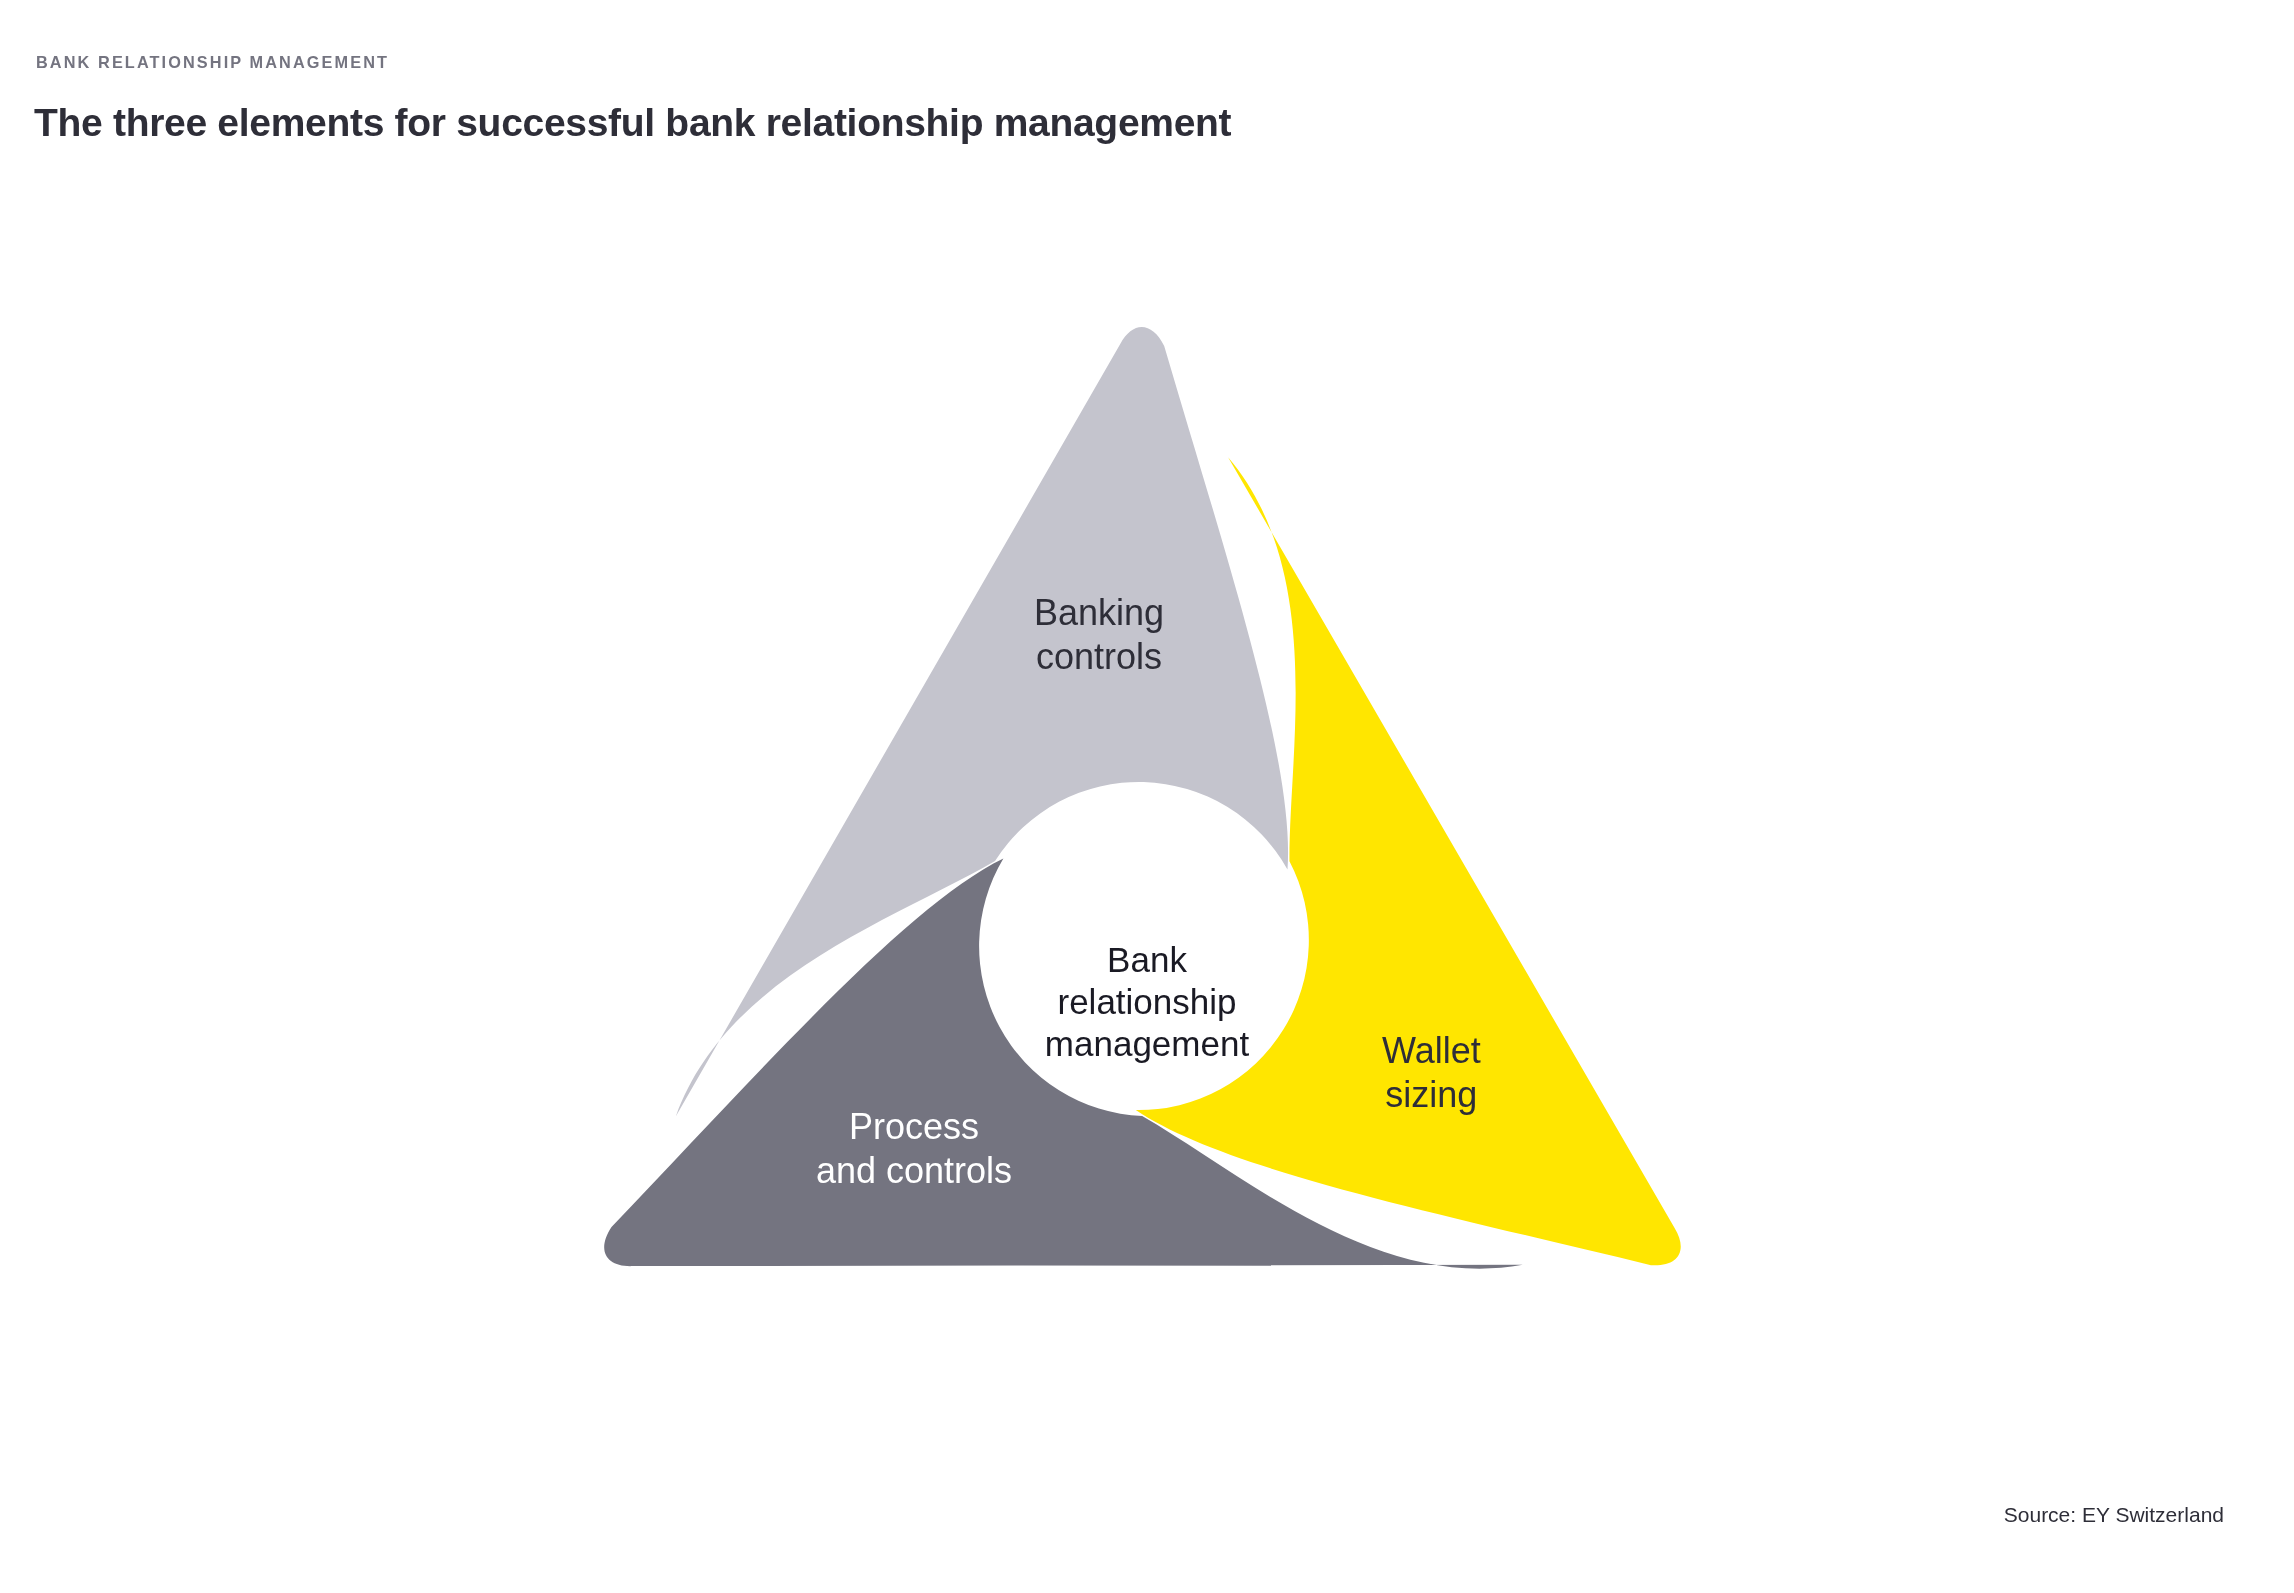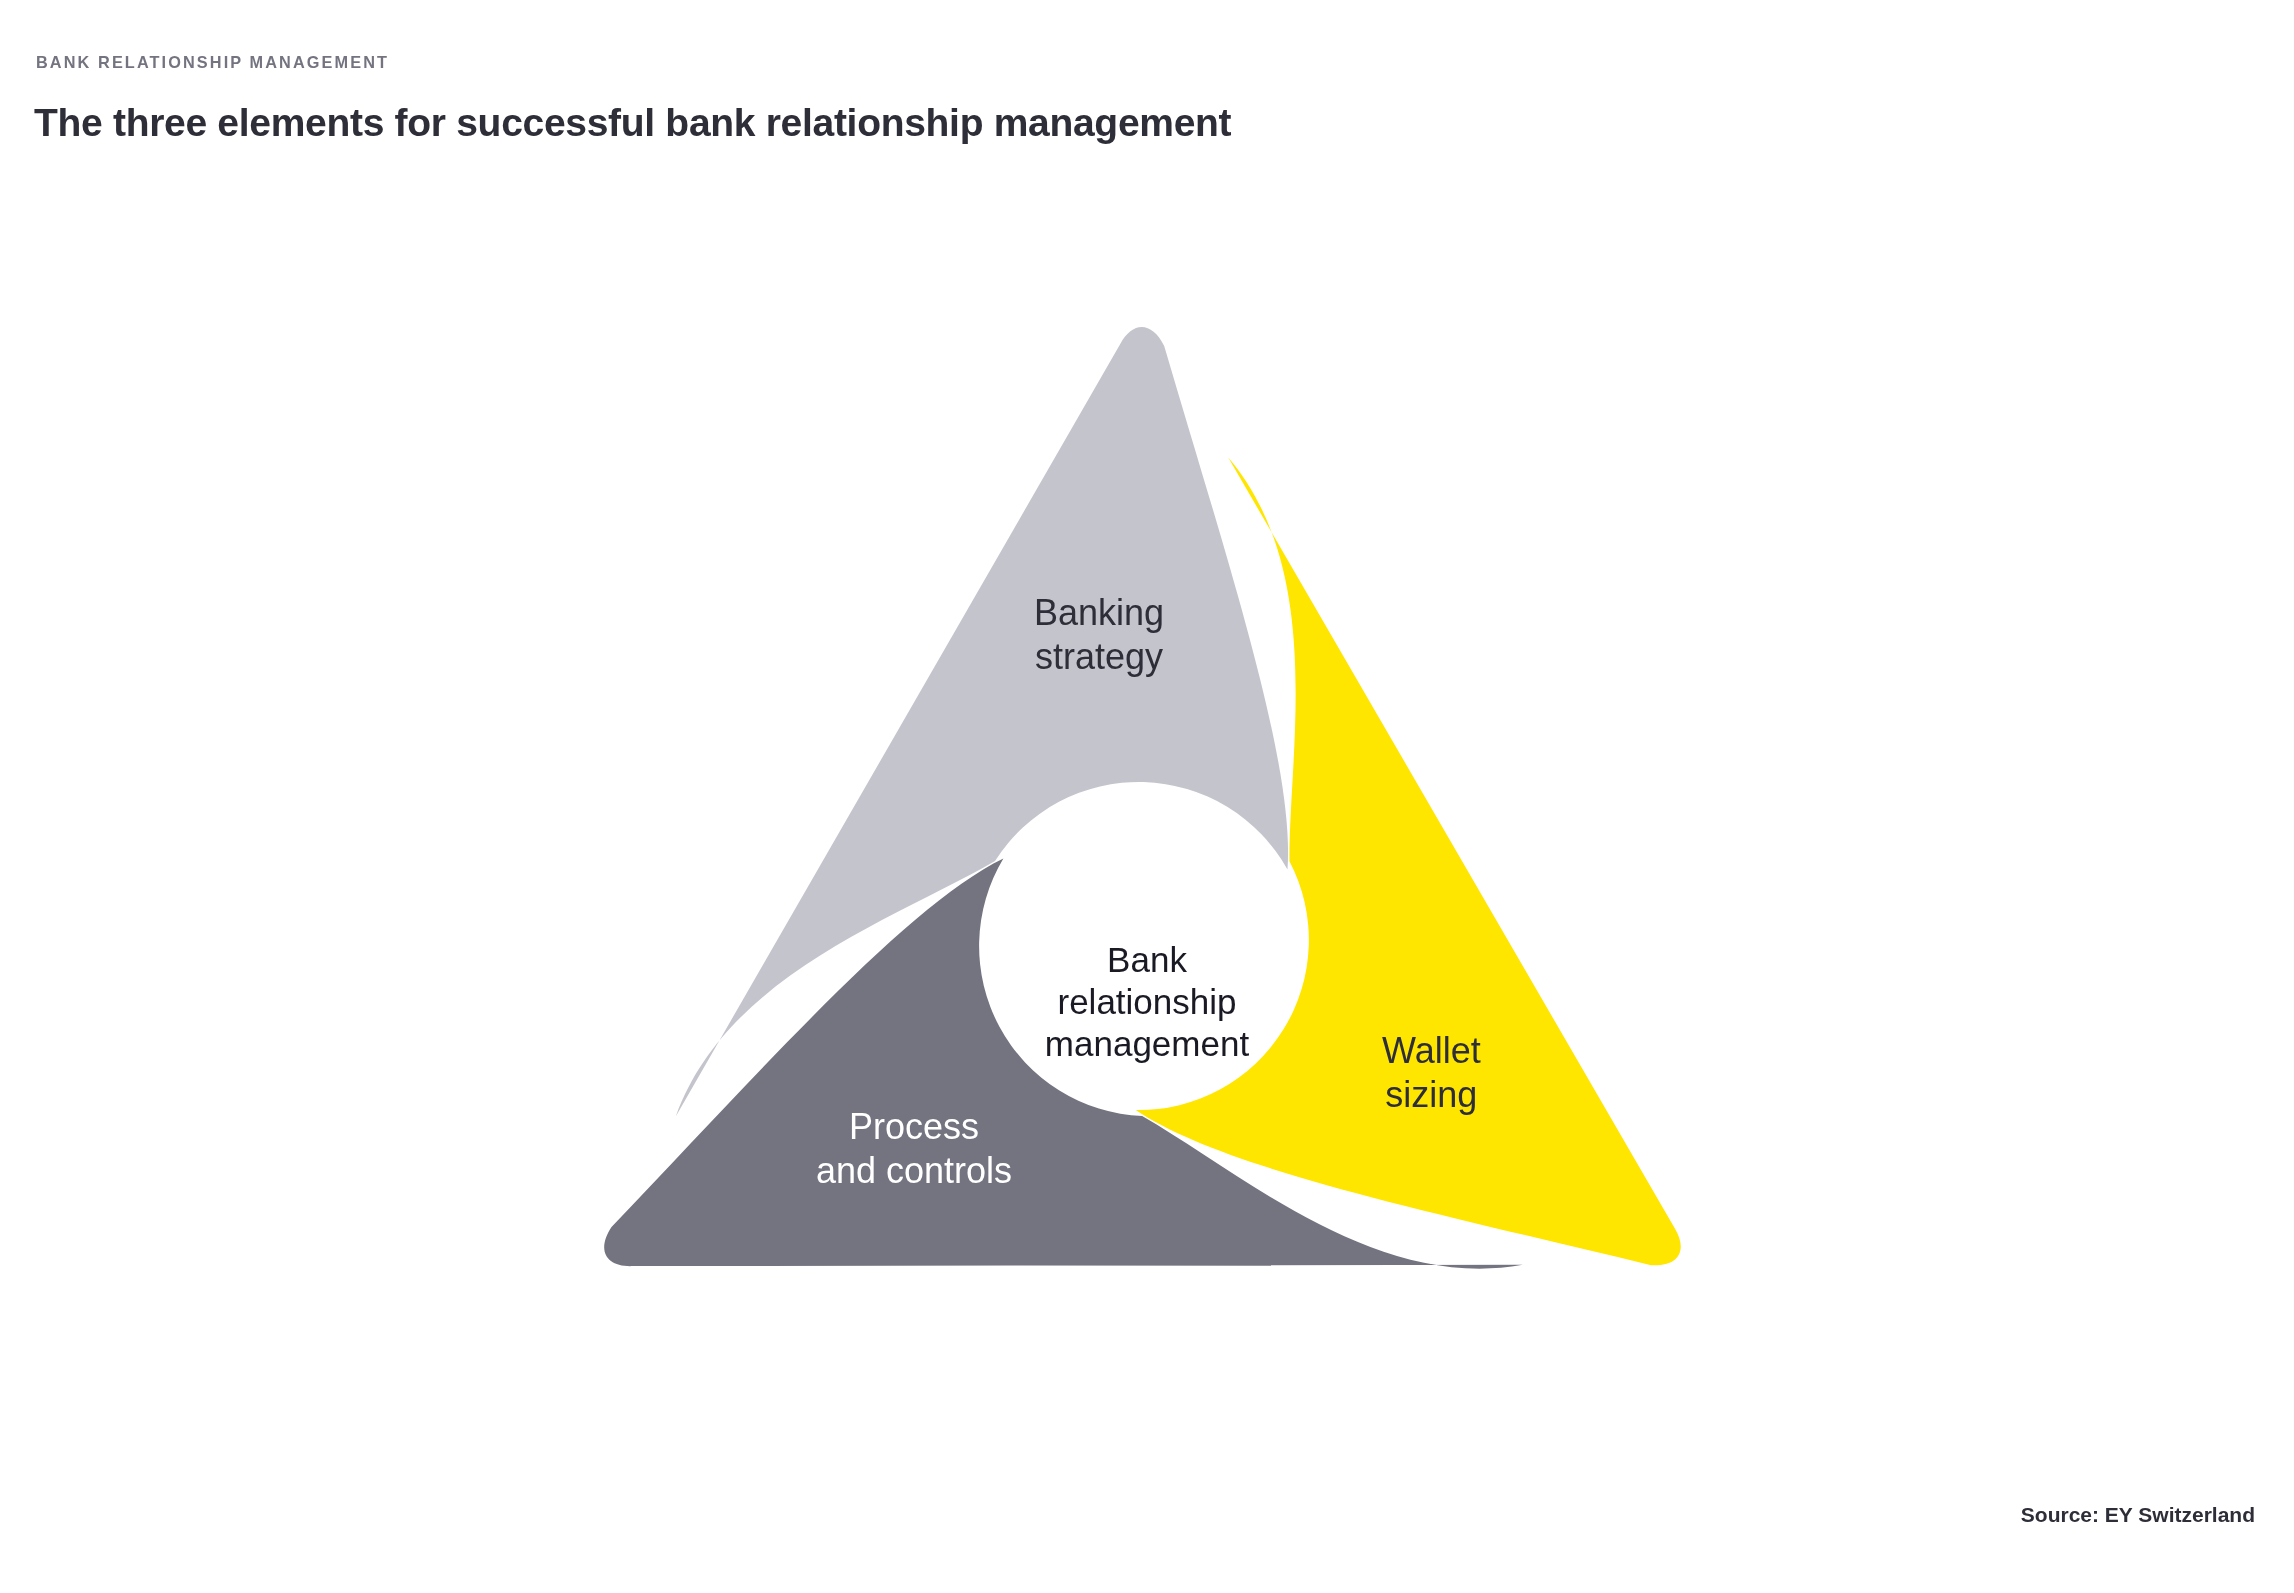--- a/index.html
+++ b/index.html
@@ -61,7 +61,7 @@
 
   <div class="arm-label label-banking">
     <span>Banking</span>
-    <span>strategy</span>
+    <span>controls</span>
   </div>
 
   <div class="arm-label label-wallet">

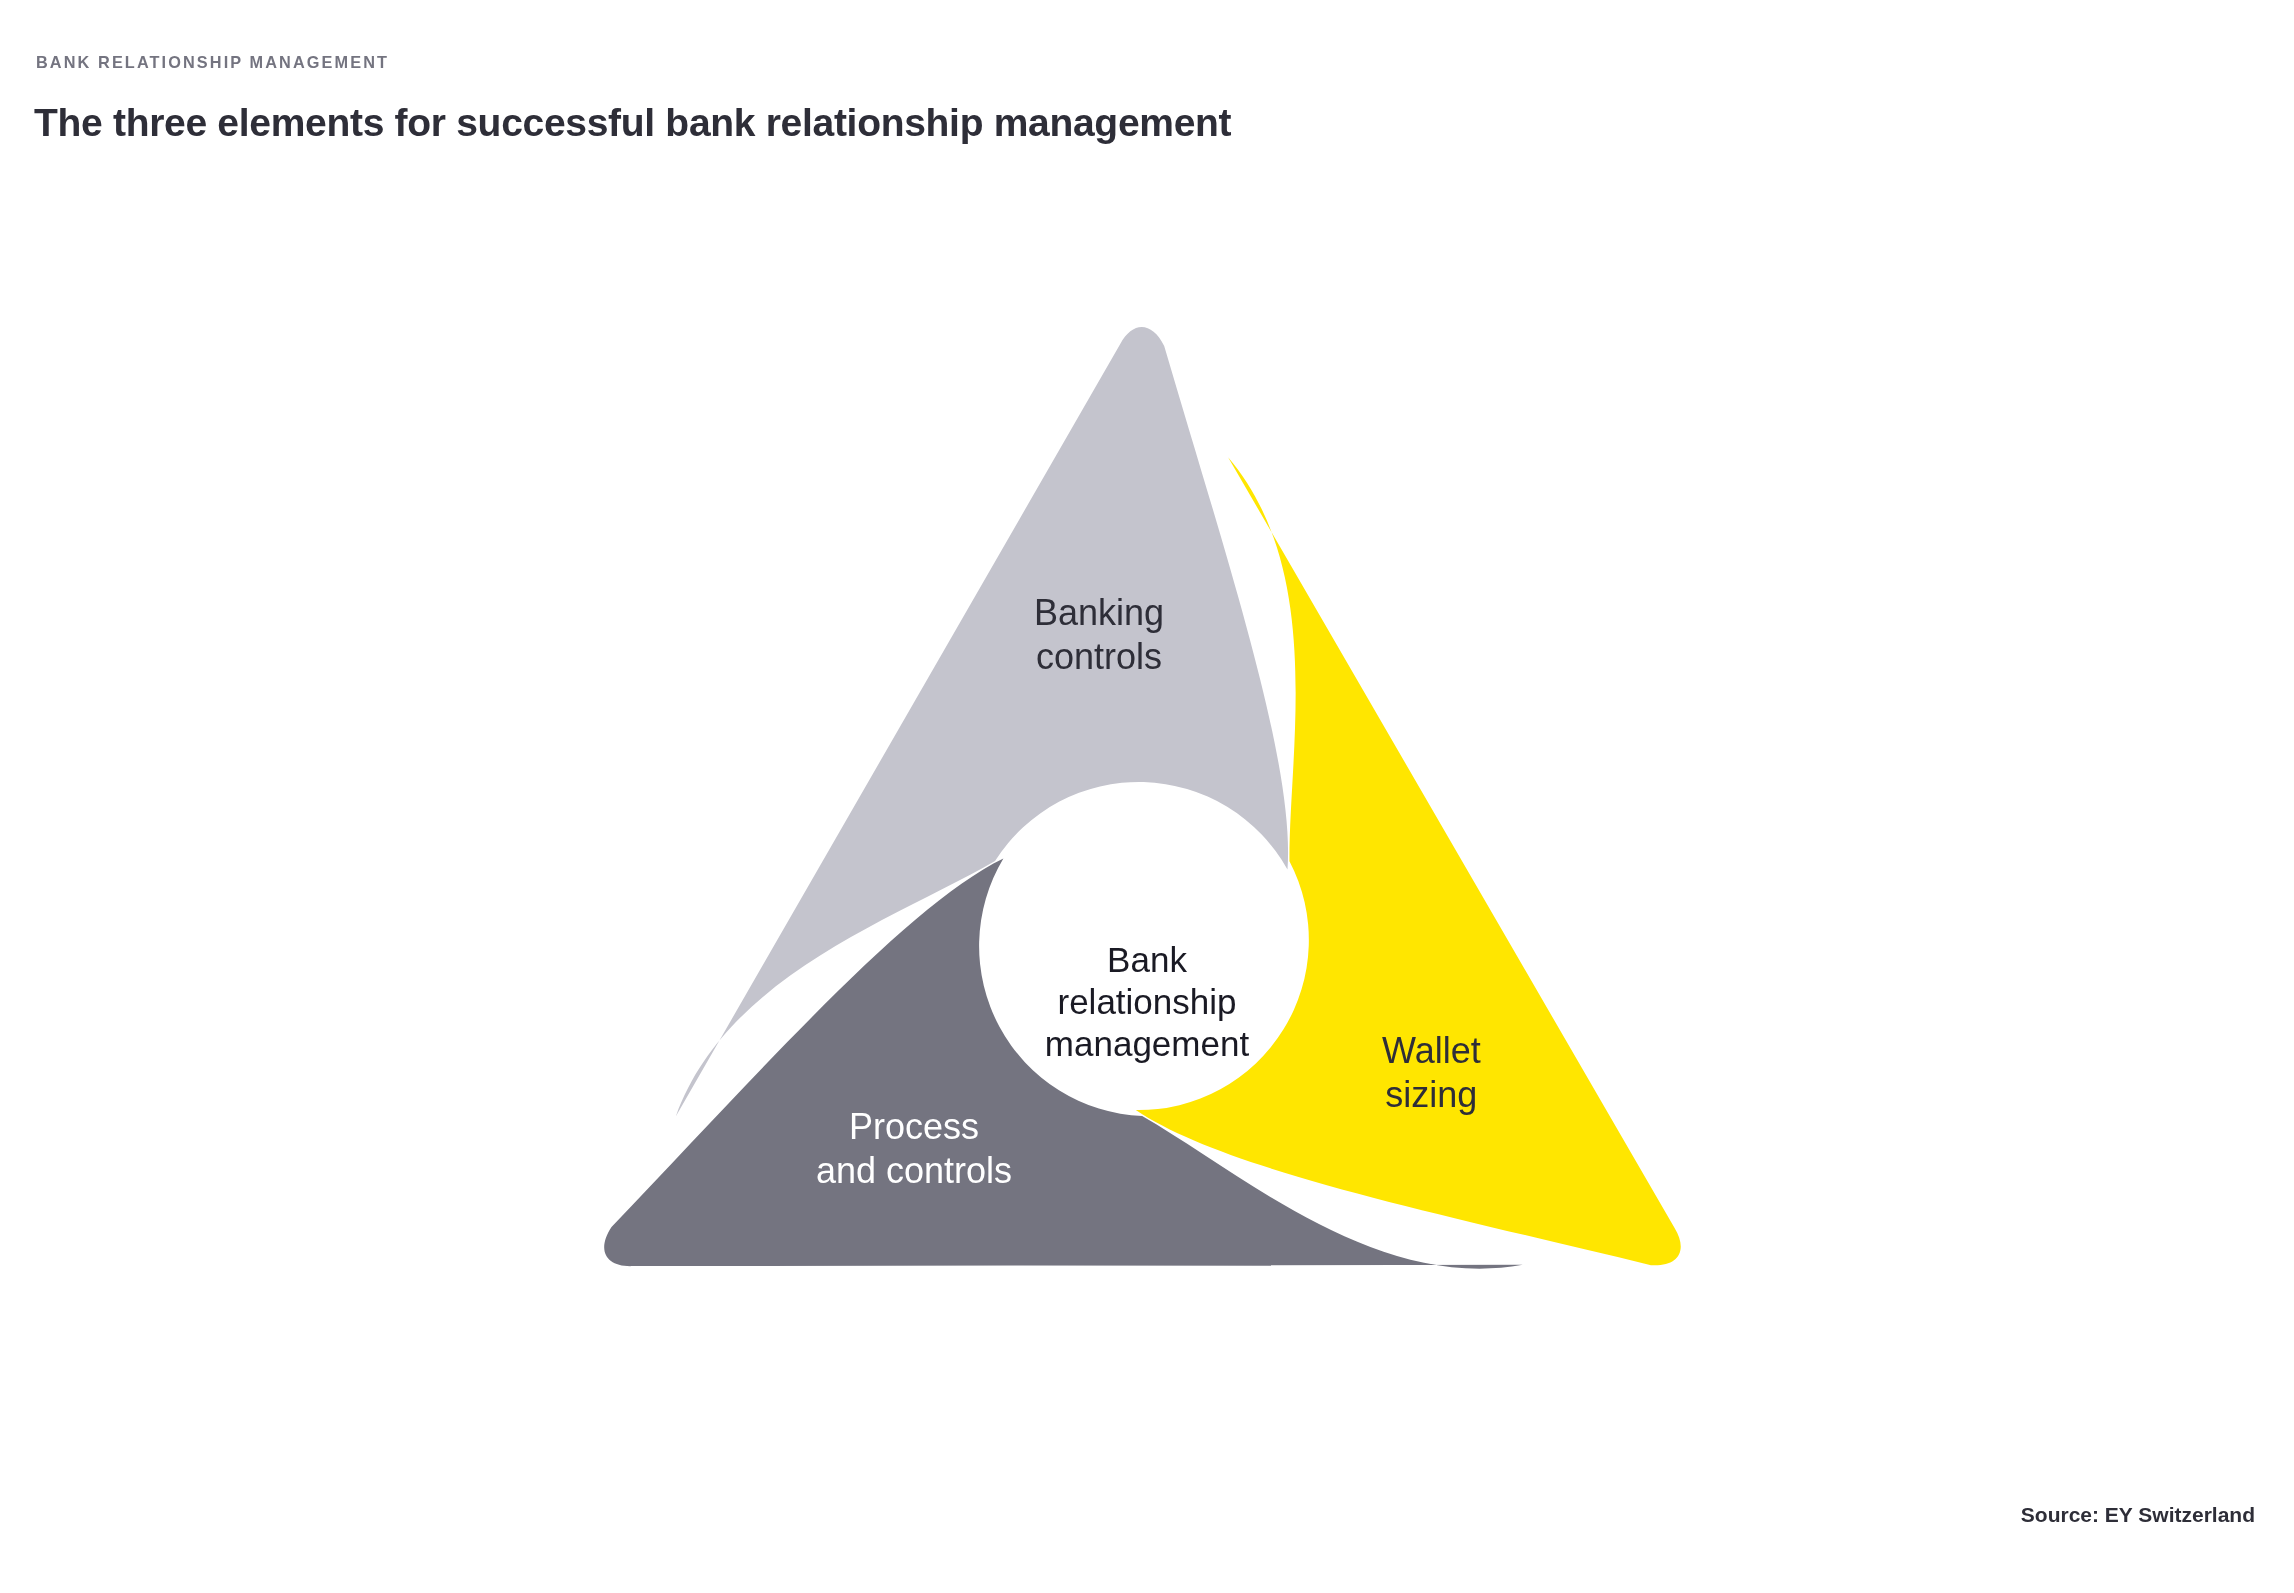--- a/index.html
+++ b/index.html
@@ -27,8 +27,8 @@
   }
   .center-label span{display:block;}
   .source{
-    position:absolute;right:39px;top:1503px;
-    font-size:21px;font-weight:700;color:#2E2E38;
+    position:absolute;right:70px;top:1503px;
+    font-size:21px;font-weight:400;color:#2E2E38;
   }
 </style>
 </head>

